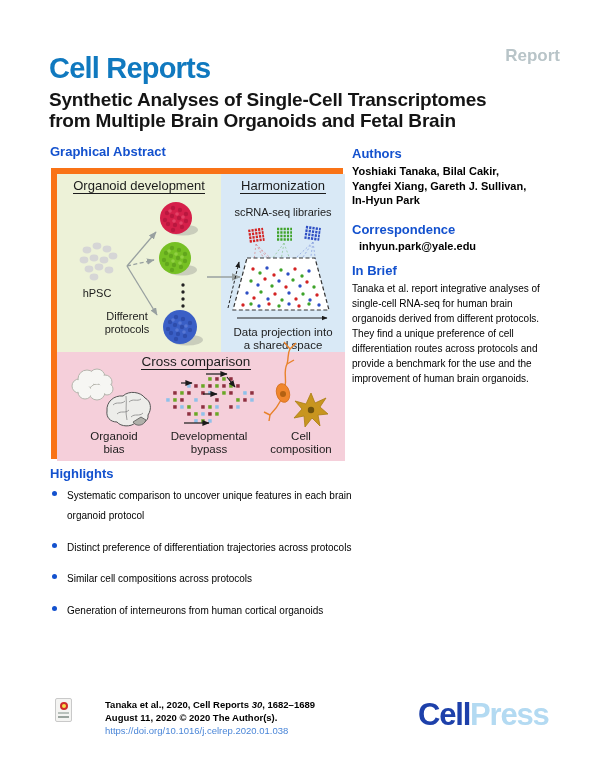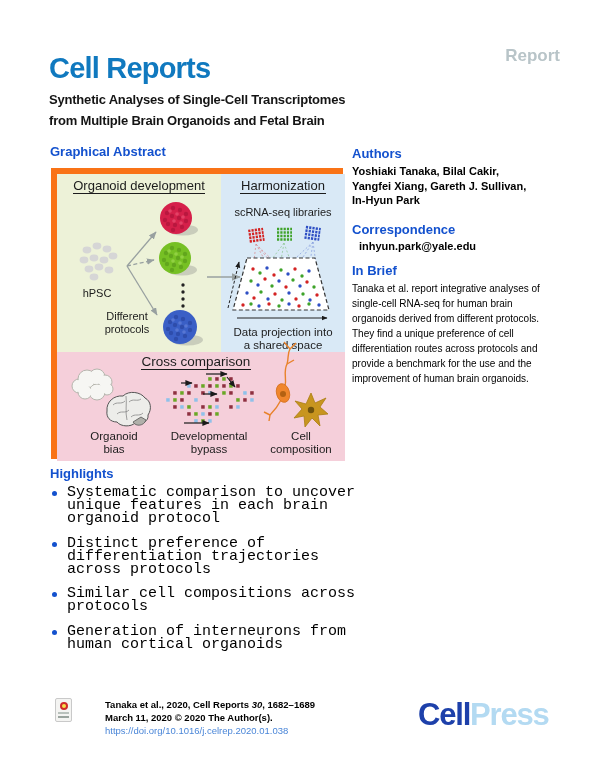--- a/index.html
+++ b/index.html
@@ -10,7 +10,7 @@
     color:#1079bf; letter-spacing:-0.8px; }
   .article-type { position:absolute; right:40px; top:46px; font-size:17px; font-weight:bold;
     color:#b8c4c8; }
-  .title { position:absolute; left:49px; top:89px; width:520px; font-size:13px; font-weight:bold;
+  .title { position:absolute; left:49px; top:89px; width:520px; font-size:19px; font-weight:bold;
     color:#141414; line-height:21px; letter-spacing:-0.2px; }
 
   .sec-heading { font-size:13px; font-weight:bold; color:#1351ce; }

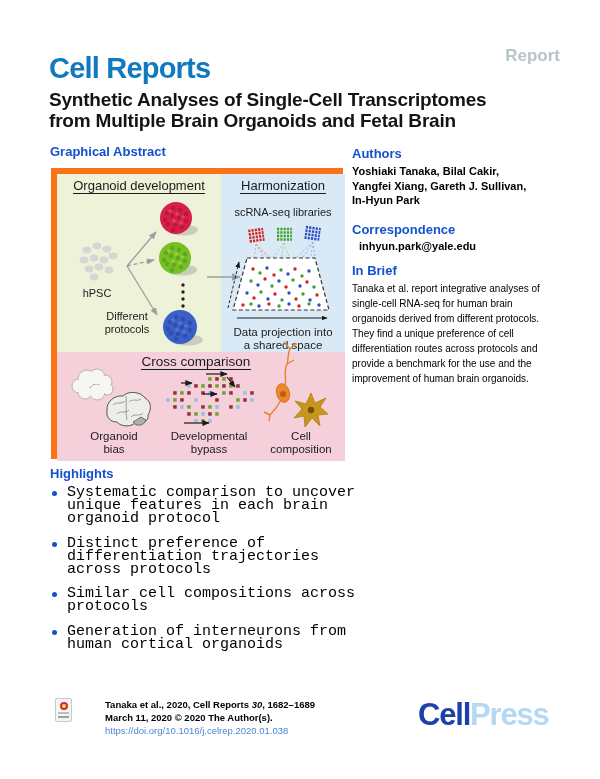--- a/index.html
+++ b/index.html
@@ -31,7 +31,7 @@
   .highlights-h { position:absolute; left:50px; top:466px; }
   .highlights-list { position:absolute; left:50px; top:486px; width:330px; list-style:none; }
   .highlights-list li { position:relative; padding-left:17px; margin-bottom:11.5px;
-    font-size:15px; line-height:13px; color:#000;font-family:Liberation Mono, monospace; }
+    font-size:10px; line-height:20px; color:#000; }
   .bullet { position:absolute; left:2px; top:5px; width:5px; height:5px; border-radius:50%;
     background:#1351ce; }
 

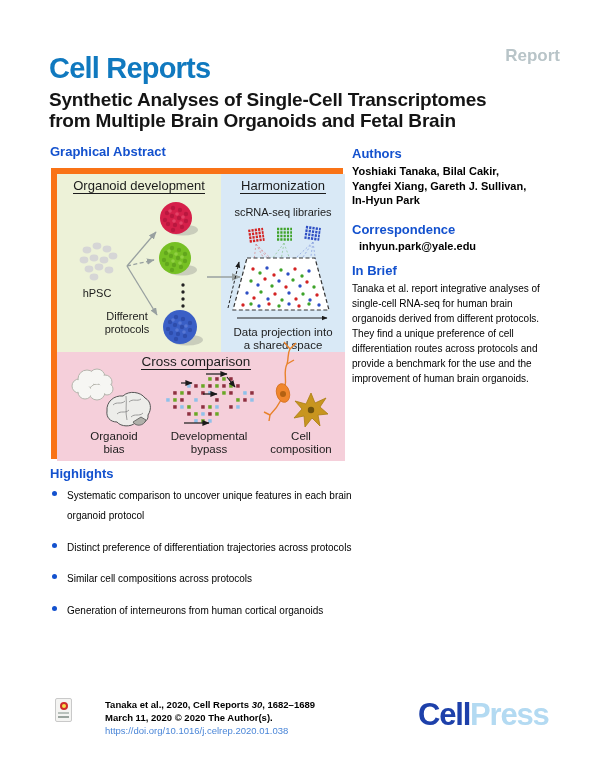--- a/index.html
+++ b/index.html
@@ -464,7 +464,7 @@
 
   <div class="citation">
     <span>Tanaka et al., 2020, Cell Reports </span><span class="it">30</span><span>, 1682–1689</span><br>
-    <span>March 11, 2020 © 2020 The Author(s).</span><br>
+    <span>August 11, 2020 © 2020 The Author(s).</span><br>
     <a href="#" class="doi-link">https://doi.org/10.1016/j.celrep.2020.01.038</a>
   </div>
 

